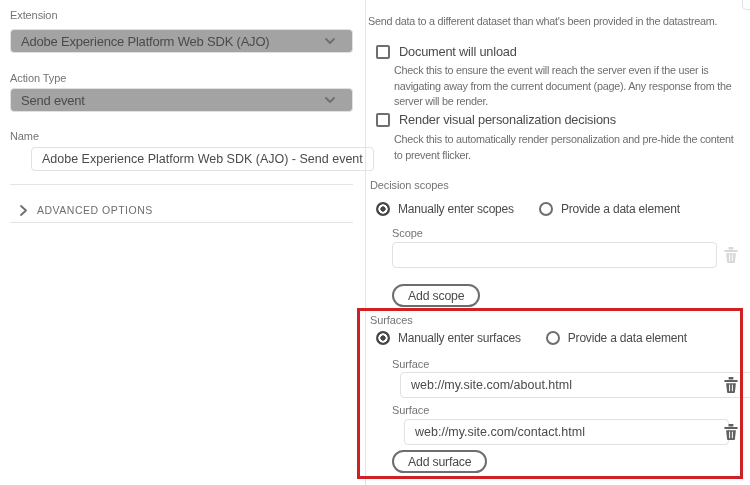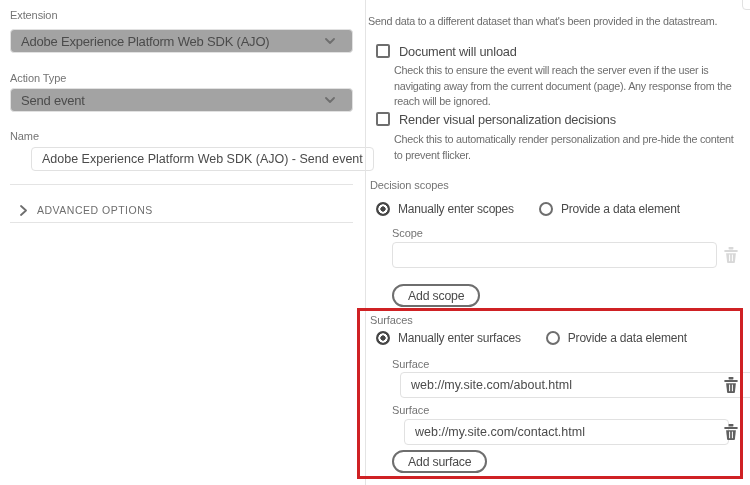--- a/index.html
+++ b/index.html
@@ -28,7 +28,7 @@
   .radio{box-sizing:border-box;width:14px;height:14px;border-radius:50%;cursor:pointer;flex:none;}
   .radio.unchecked{border:2px solid #6e6e6e;background:#fff;}
   .radio.checked{background:radial-gradient(circle at 50% 50%, #464646 0 2.4px, #ffffff 2.9px 4.4px, #464646 4.9px 7px);}
-  .choice-row{display:flex;align-items:flex-start;}
+  .choice-row{display:flex;align-items:center;}
   .choice-label{font-size:12px;color:#4b4b4b;letter-spacing:-0.2px;margin-left:8px;white-space:nowrap;}
   .cb-label{font-size:12.8px;color:#4b4b4b;letter-spacing:-0.2px;margin-left:9px;white-space:nowrap;}
 

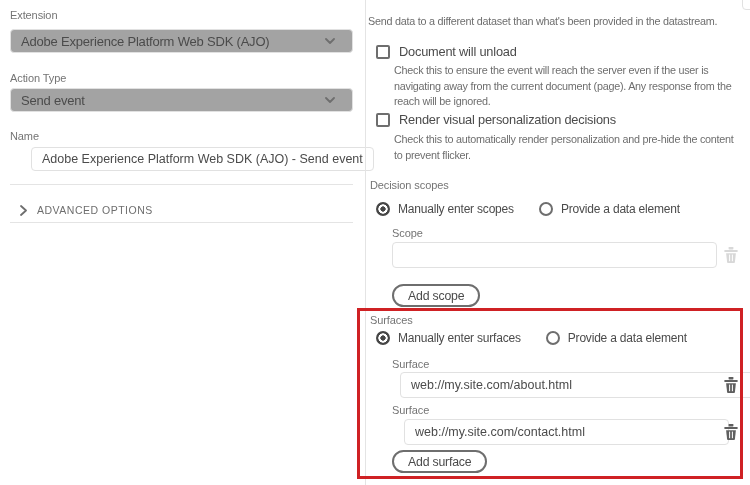--- a/index.html
+++ b/index.html
@@ -126,7 +126,7 @@
     <div class="abs" style="left:29px;top:63px;">
       <span class="desc-line">Check this to ensure the event will reach the server even if the user is</span>
       <span class="desc-line">navigating away from the current document (page). Any response from the</span>
-      <span class="desc-line">reach will be ignored.</span>
+      <span class="desc-line">server will be render.</span>
     </div>
 
     <div class="abs choice-row" style="left:11px;top:112px;">

